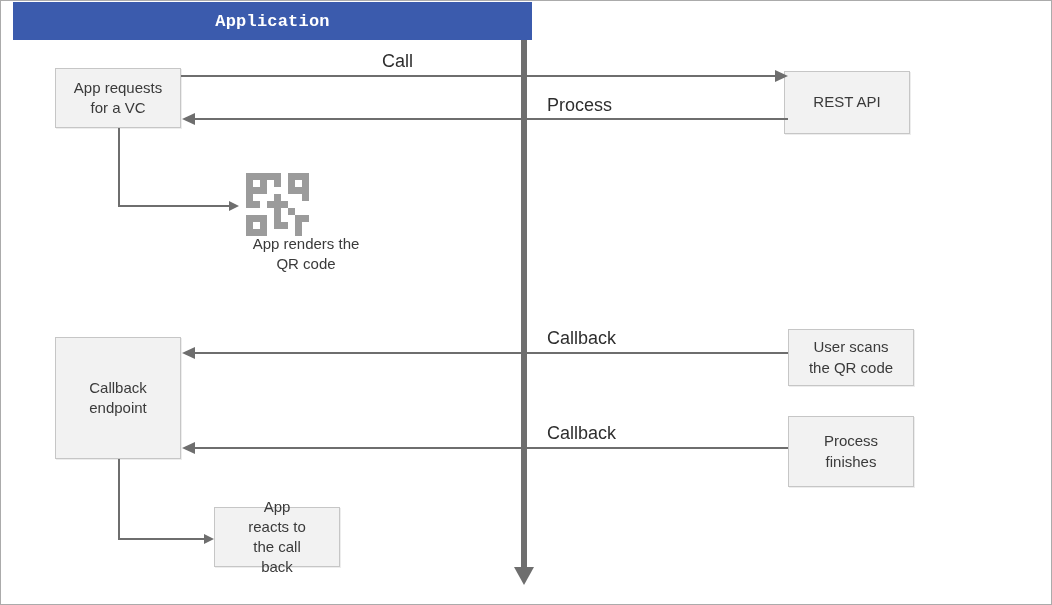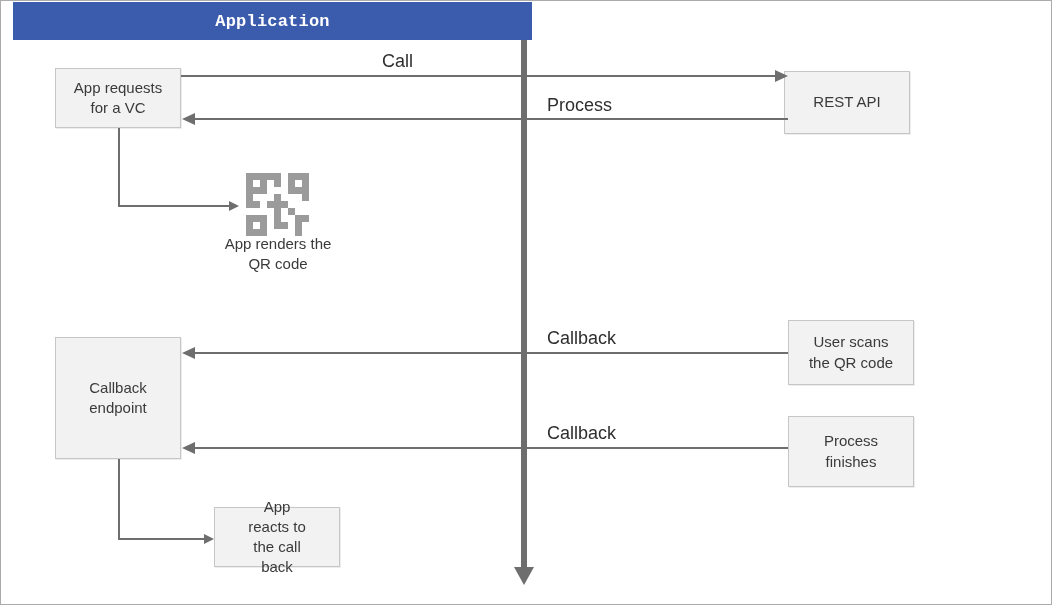--- a/index.html
+++ b/index.html
@@ -97,6 +97,7 @@
     color:var(--text);
     text-align:center;
     line-height:1.3;
+    margin-left:28px;
   }
   .qr{position:absolute;}
 </style>

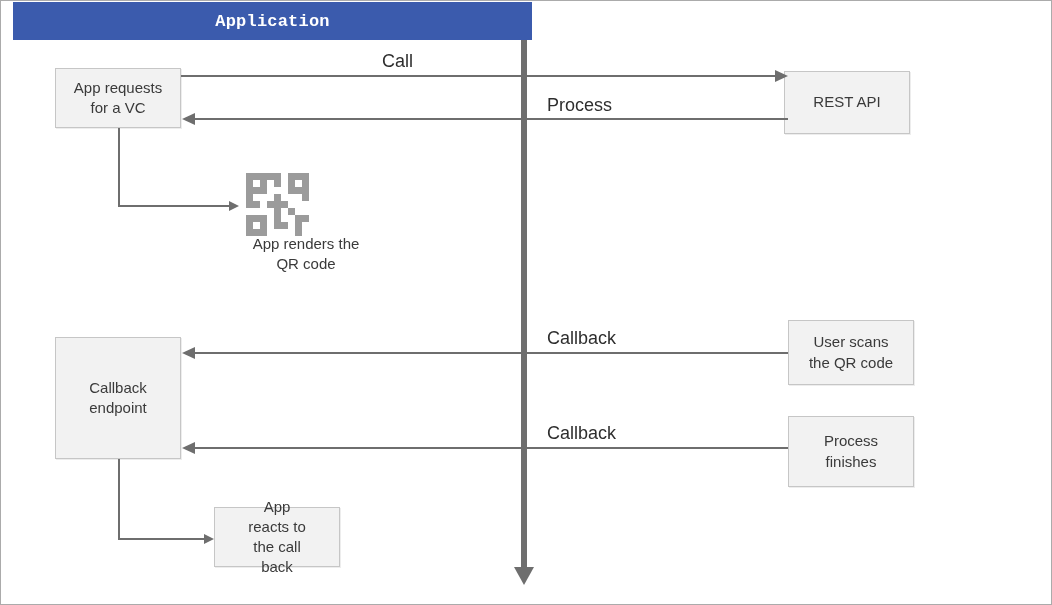--- a/index.html
+++ b/index.html
@@ -125,7 +125,7 @@
     <span>Callback endpoint</span>
   </div>
 
-  <div class="node" style="left:787px;top:319px;width:126px;height:65px;padding:8px 14px;">
+  <div class="node" style="left:787px;top:328px;width:126px;height:57px;padding:8px 14px;">
     <span>User scans the QR code</span>
   </div>
 

